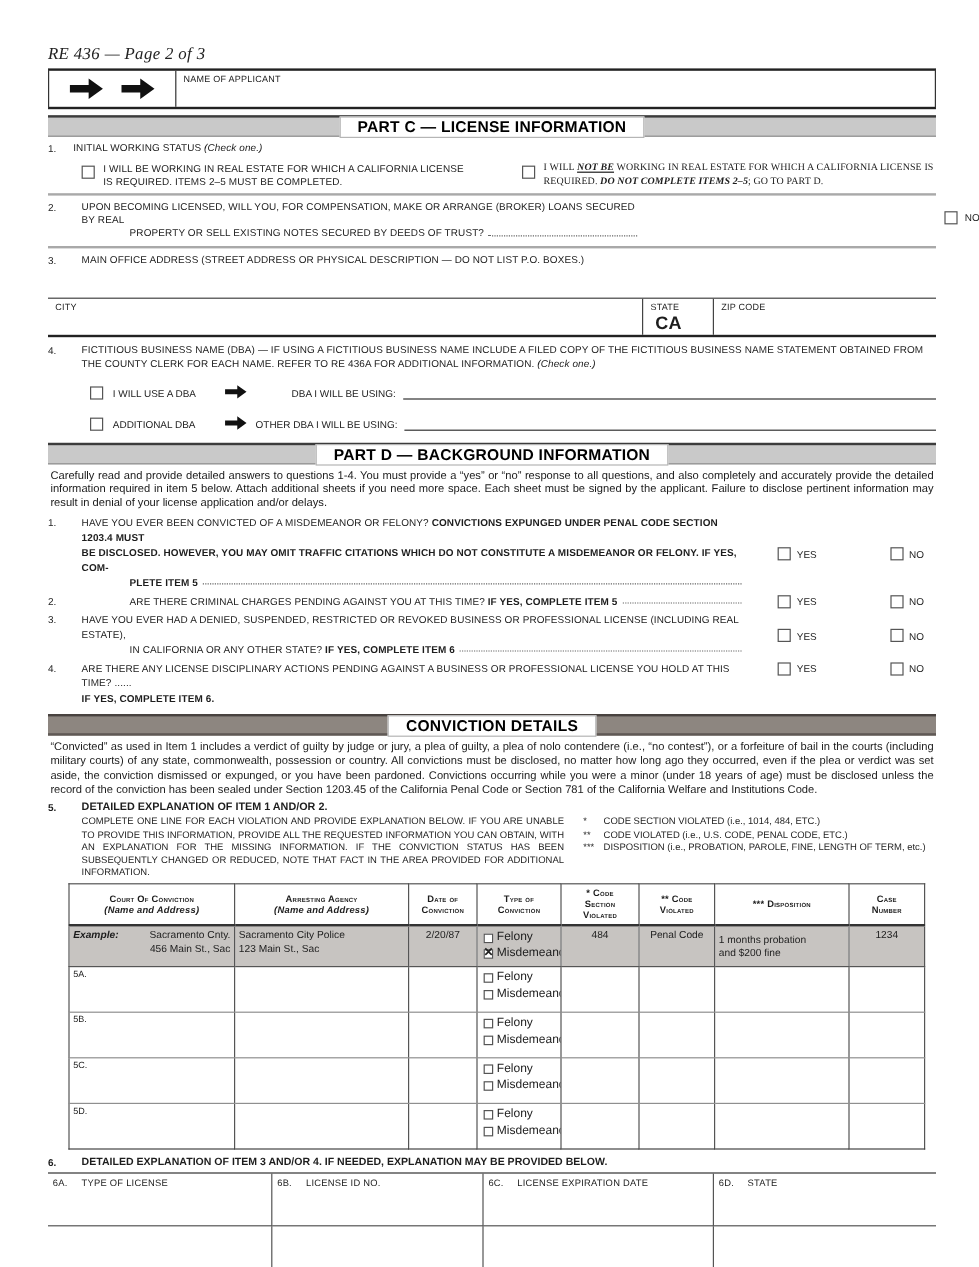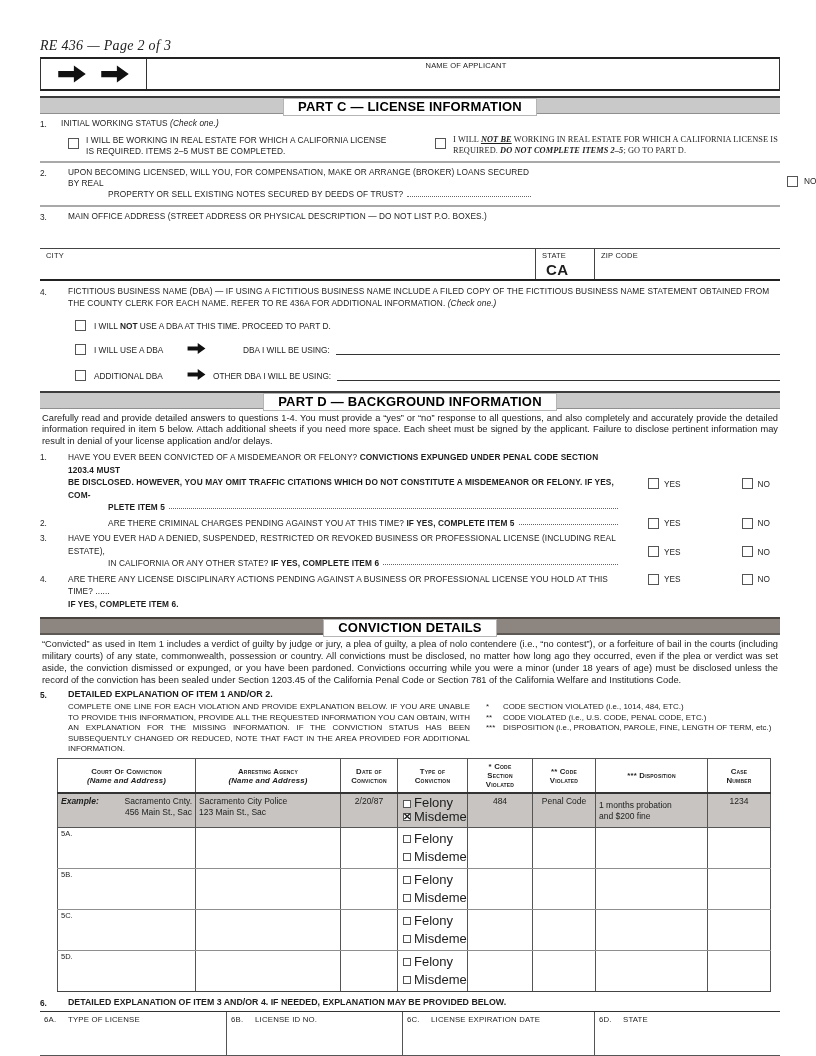--- a/index.html
+++ b/index.html
@@ -21,7 +21,7 @@
   
   .applicant-box {
     border:1px solid #333; border-bottom:2px solid #222; border-top:2px solid #222;
-    display:flex; height:34px;text-align:center;
+    display:flex; height:34px;
   }
   .arrow-cell {
     width:106px; border-right:1px solid #333;

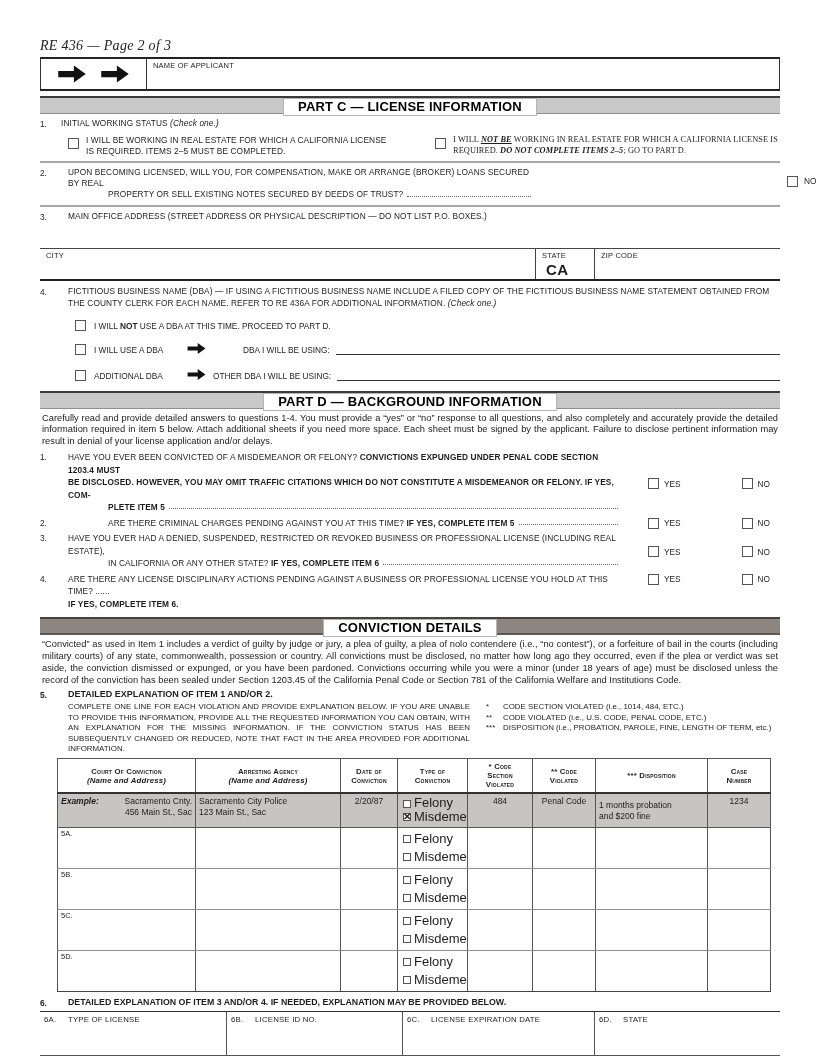--- a/index.html
+++ b/index.html
@@ -240,12 +240,6 @@
         <span>FICTITIOUS BUSINESS NAME (DBA) —  IF USING A FICTITIOUS BUSINESS NAME INCLUDE A FILED COPY OF THE FICTITIOUS BUSINESS NAME STATEMENT OBTAINED FROM THE COUNTY CLERK FOR EACH NAME. REFER TO RE 436A FOR ADDITIONAL INFORMATION. </span><span class="it">(Check one.)</span>
       </div>
     </div>
-  </div>
-  <div class="dba-row">
-    <span class="cb"></span>
-    <span>
-      <span>I WILL </span><span class="b">NOT</span><span> USE A DBA AT THIS TIME. PROCEED TO PART D.</span>
-    </span>
   </div>
   <div class="dba-row">
     <span class="cb"></span>

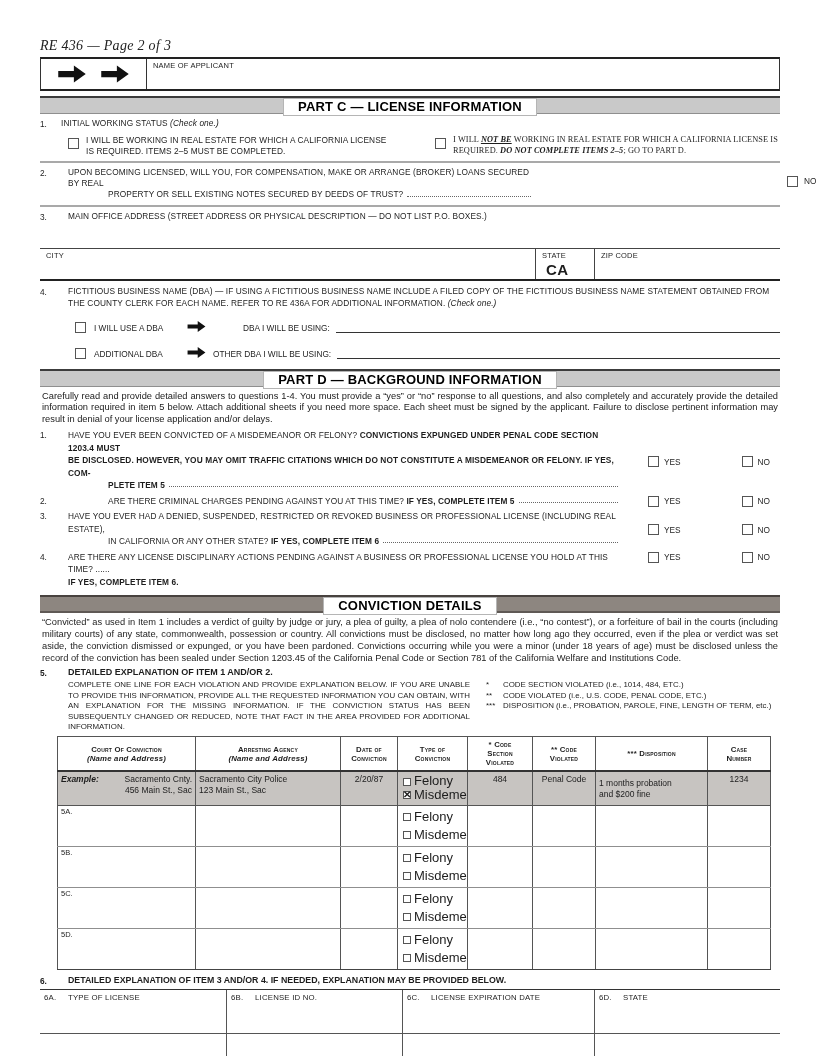--- a/index.html
+++ b/index.html
@@ -132,7 +132,7 @@
   .ex-right { text-align:right; }
   .ex-center { text-align:center; vertical-align:middle; }
   td.vmid { vertical-align:bottom; padding-bottom:4px; }
-  .type-opt { display:flex; align-items:center; font-size:13px; margin:2px 0 3px 2px; white-space:nowrap; }
+  .type-opt { display:flex; align-items:center; font-size:10px; margin:2px 0 3px 2px; white-space:nowrap; }
   .type-opt .cb { margin-right:3px; }
   tr.vrow td { height:38px; font-size:7.5px; padding:1px 3px; border-bottom:1px solid #8f8f8f; }
   tr.vrow:last-child td { border-bottom:1.5px solid #444; }

